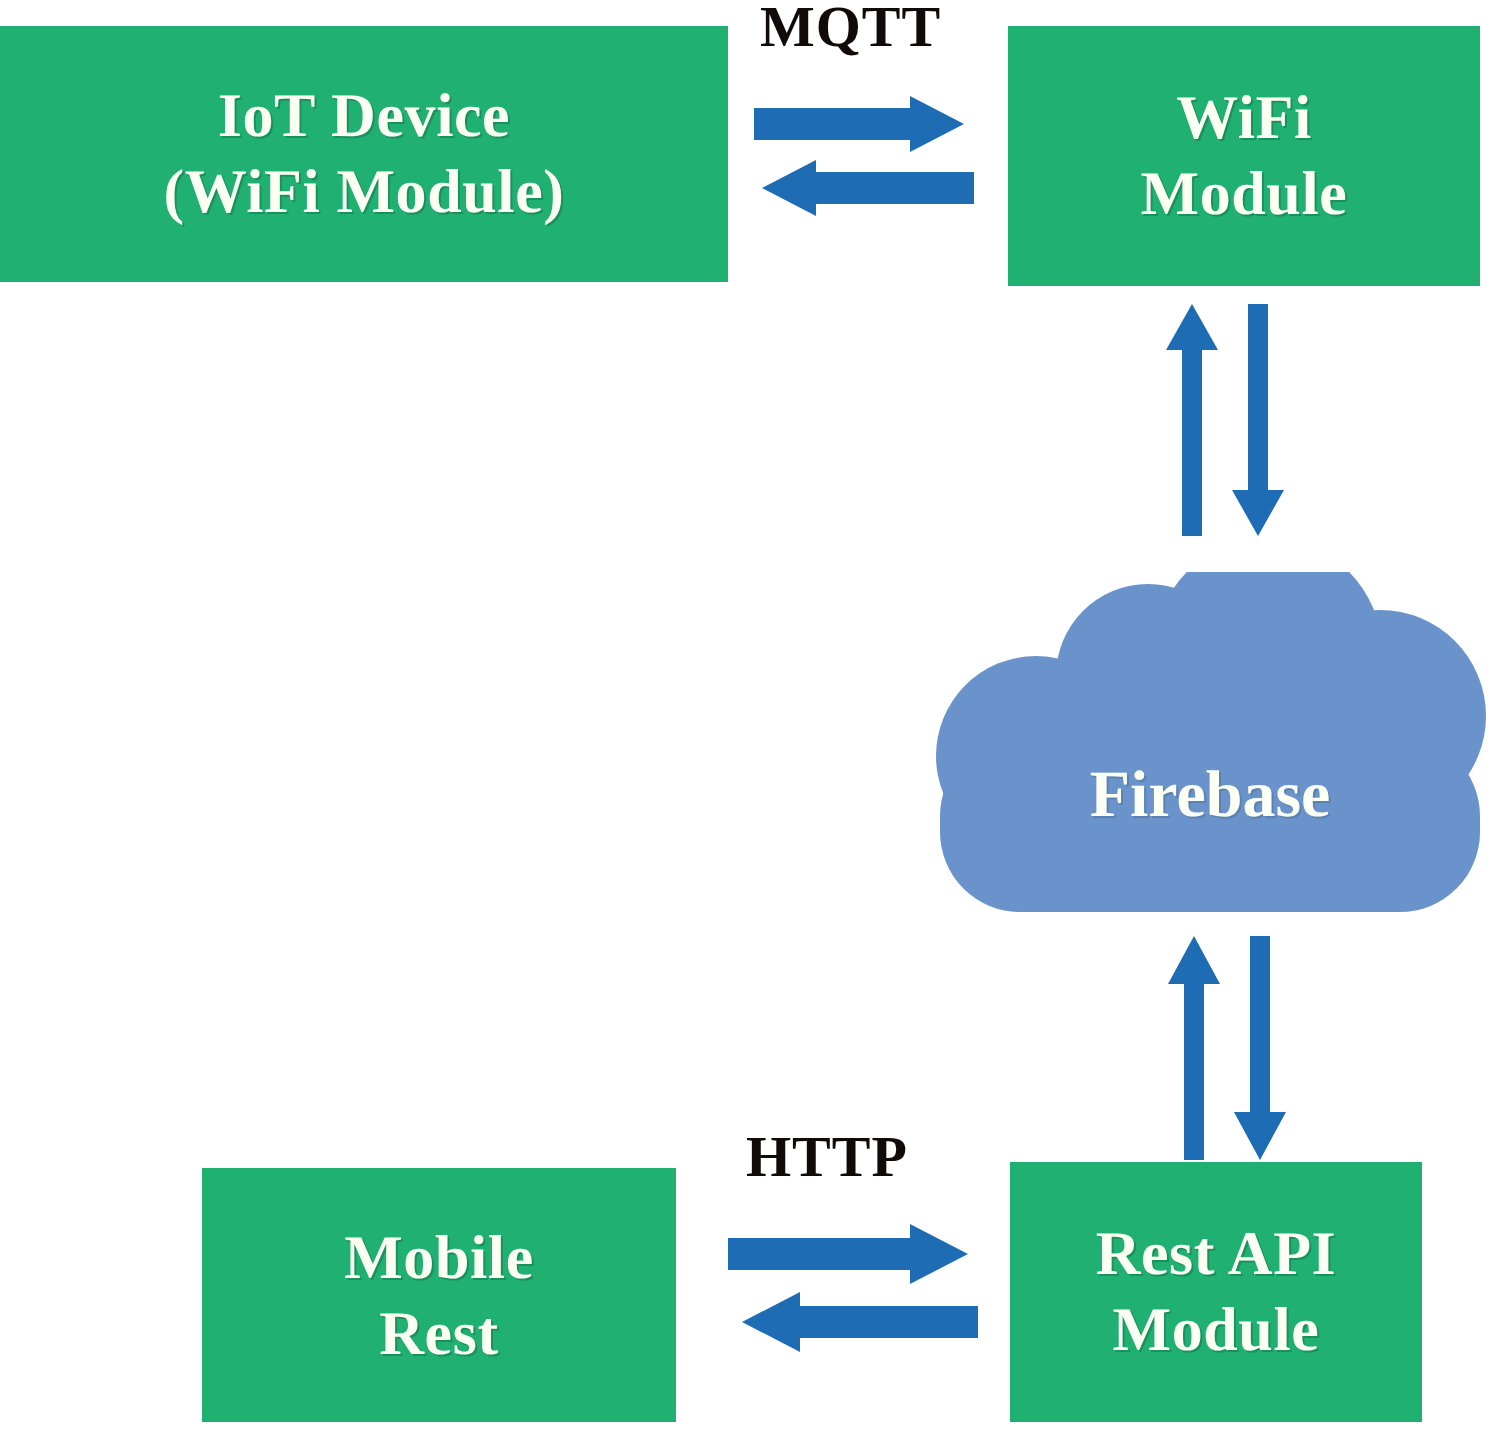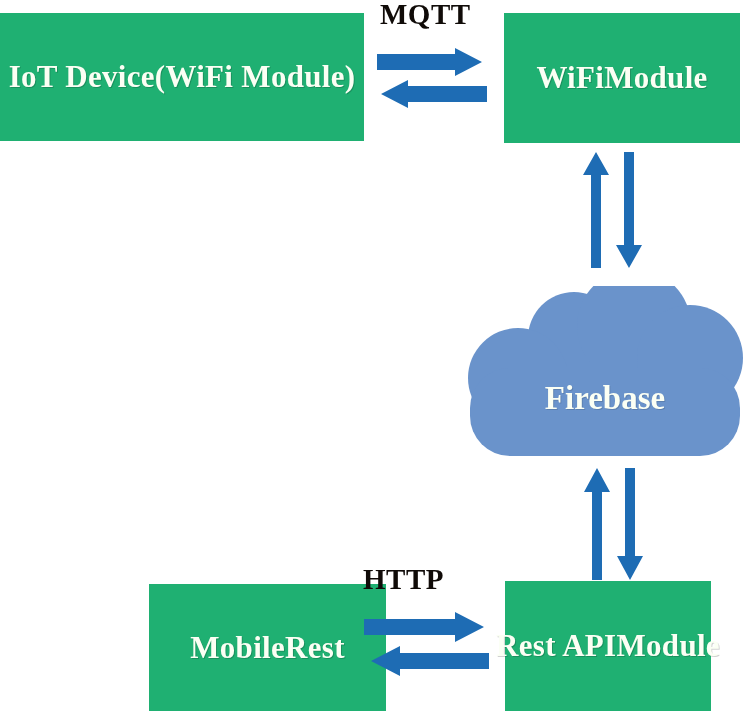--- a/index.html
+++ b/index.html
@@ -23,6 +23,7 @@
     position: absolute;
     background: #1FB072;
     display: flex;
+    flex-direction: column;
     align-items: center;
     justify-content: center;
     box-sizing: border-box;

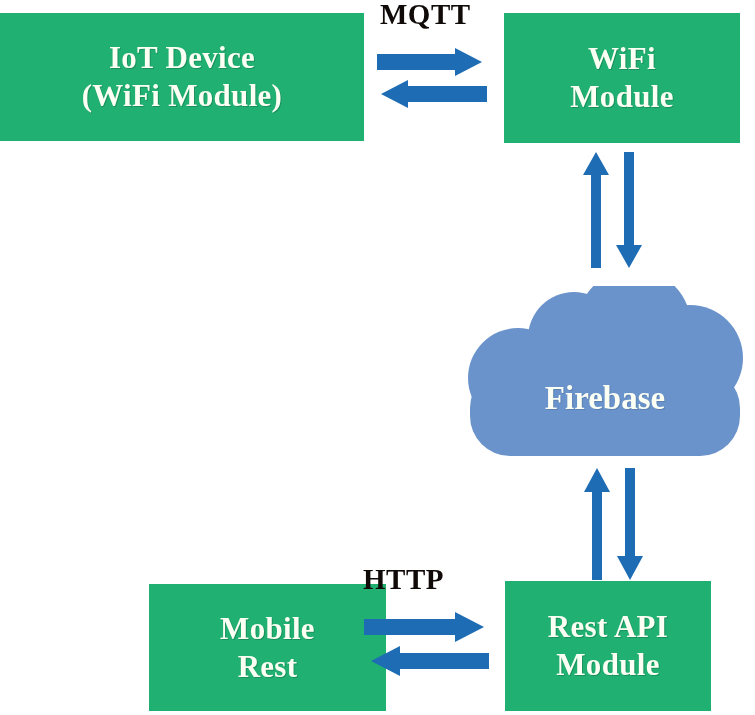--- a/index.html
+++ b/index.html
@@ -77,7 +77,7 @@
     white-space: nowrap;
   }
   #label-mqtt { left: 380px; top: -2px; }
-  #label-http { left: 363px; top: 563px; }
+  #label-http { left: 373px; top: 563px; }
 
   
   #arrow-layer {

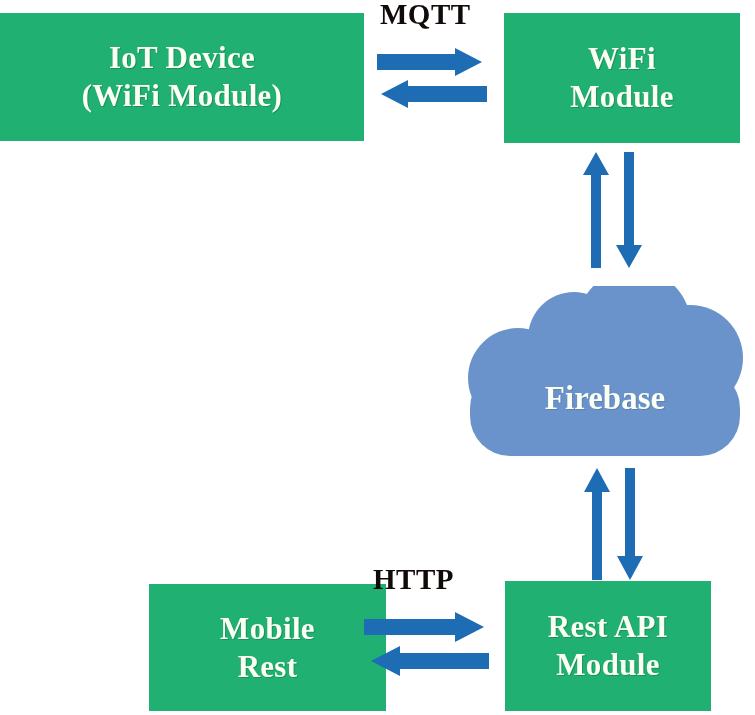--- a/index.html
+++ b/index.html
@@ -41,7 +41,7 @@
 
   #box-iot    { left: 0px;   top: 13px;  width: 364px; height: 128px; }
   #box-cloud  { left: 504px; top: 13px;  width: 236px; height: 130px; }
-  #box-mobile { left: 101px; top: 584px; width: 237px; height: 127px; margin-left: 48px; }
+  #box-mobile { left: 101px; top: 584px; width: 237px; height: 127px; }
   #box-rest   { left: 505px; top: 581px; width: 206px; height: 130px; }
 
   

